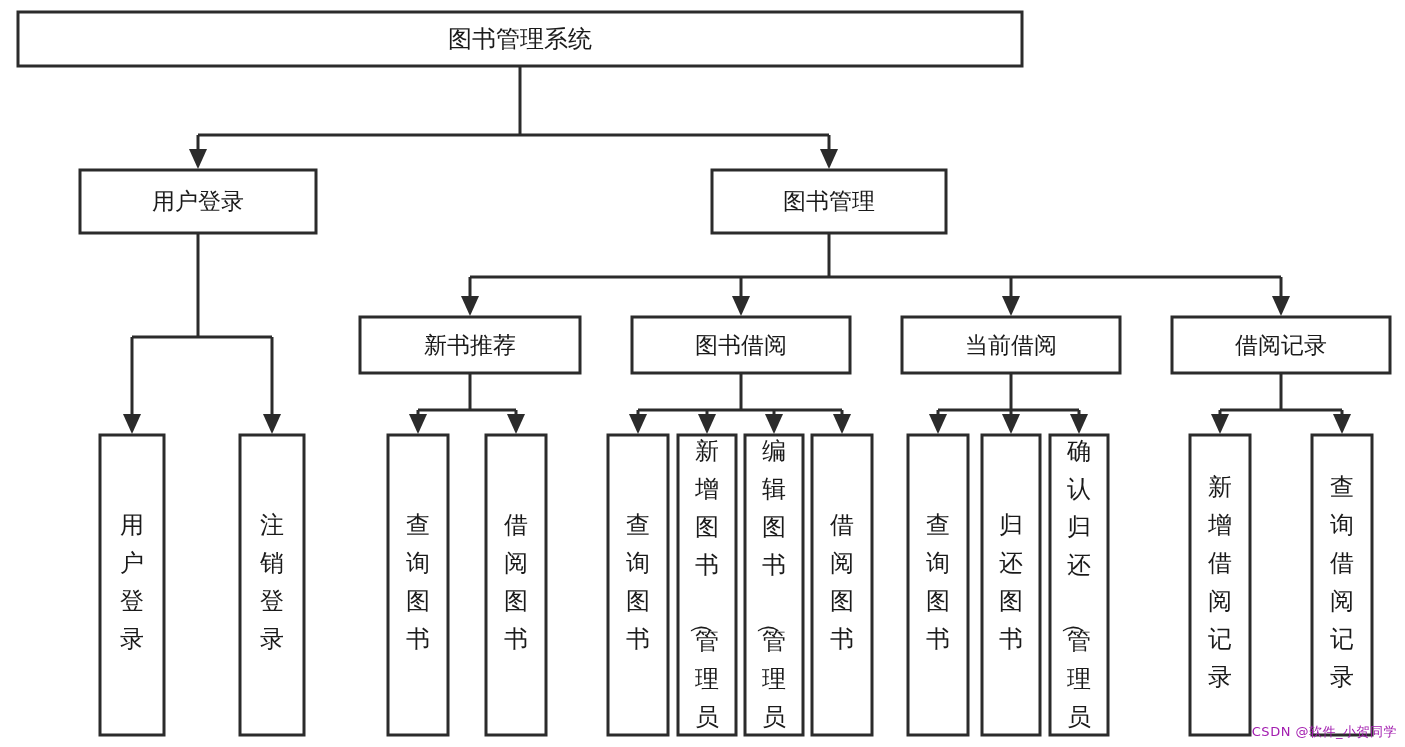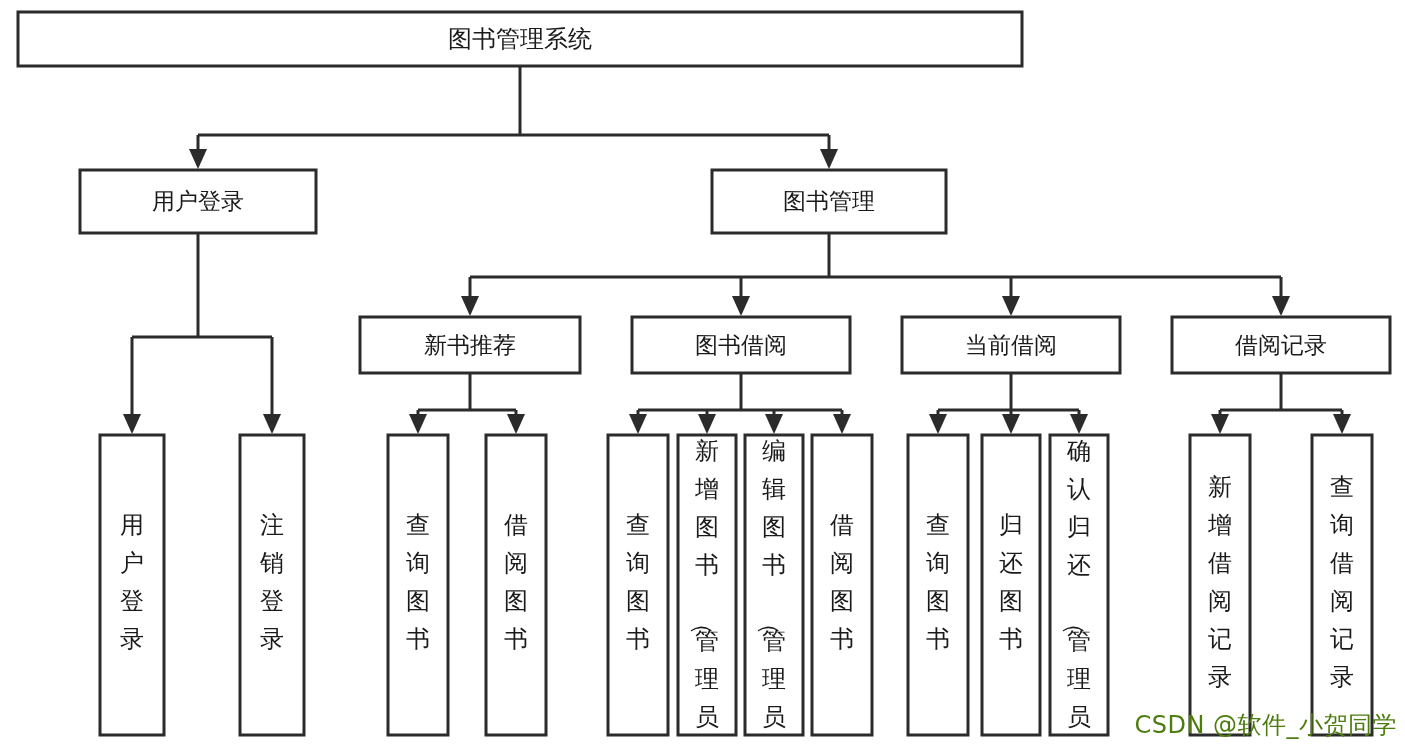--- a/index.html
+++ b/index.html
@@ -70,8 +70,8 @@
     right: 8px;
     bottom: 6px;
     font-family: "DejaVu Sans", "Liberation Sans", sans-serif;
-    font-size: 24px;
-    color: #4d7c0f;
+    font-size: 13px;
+    color: #a21caf;
     white-space: nowrap;
     letter-spacing: 0.5px;
     pointer-events: none;

